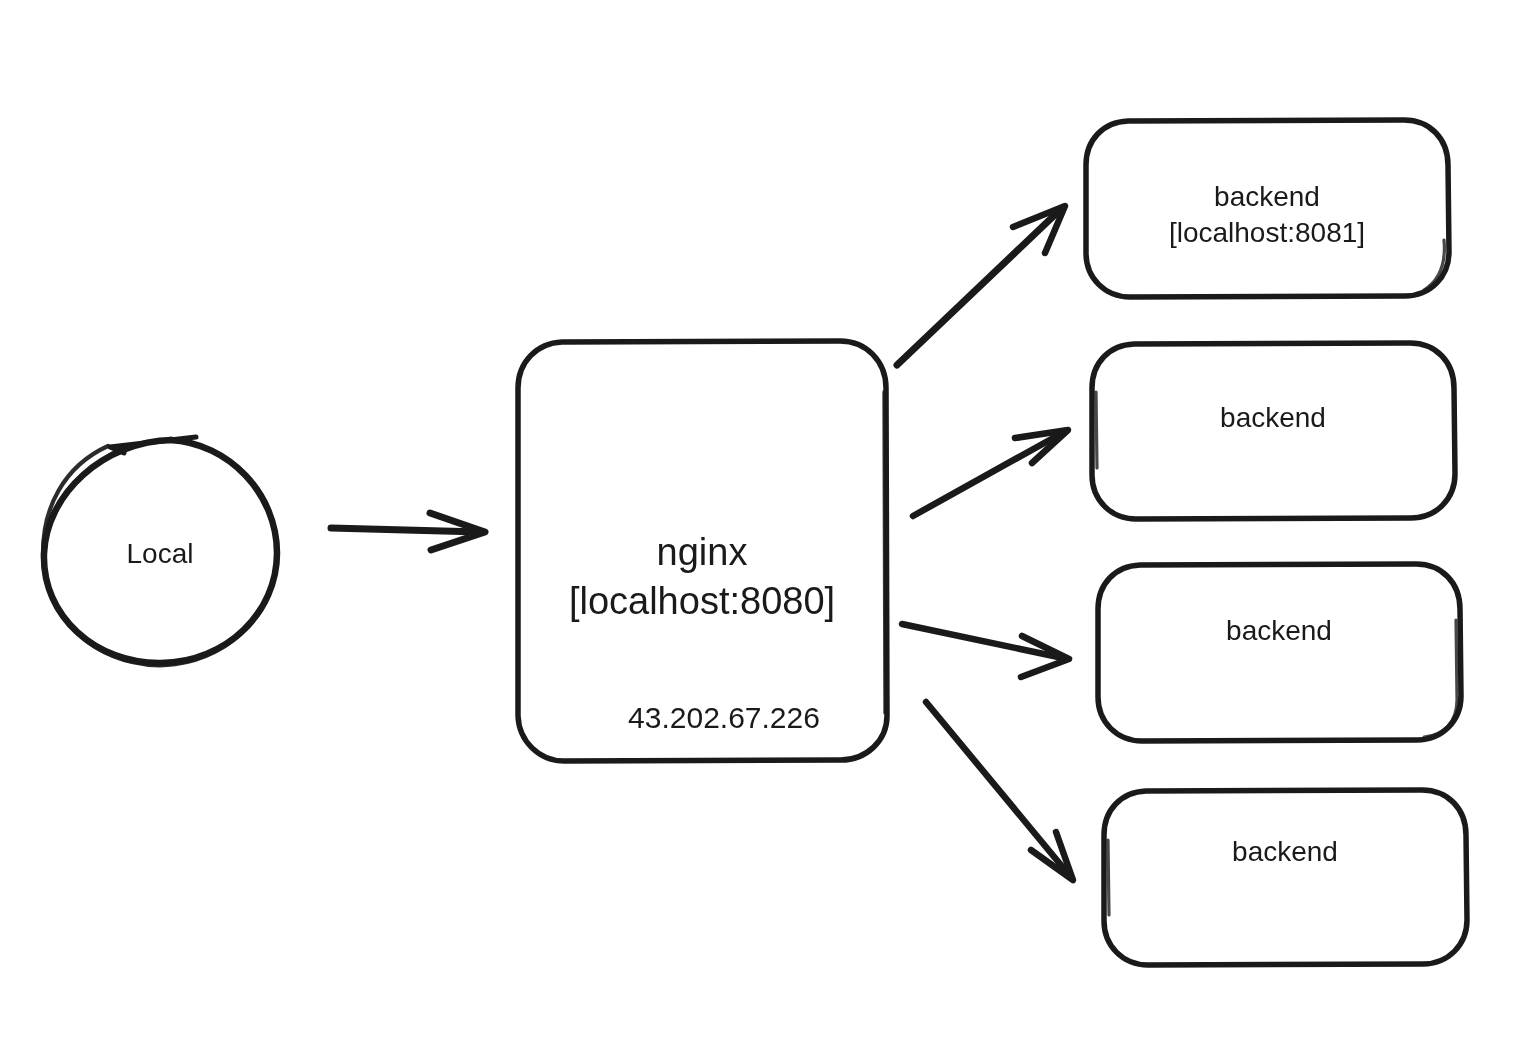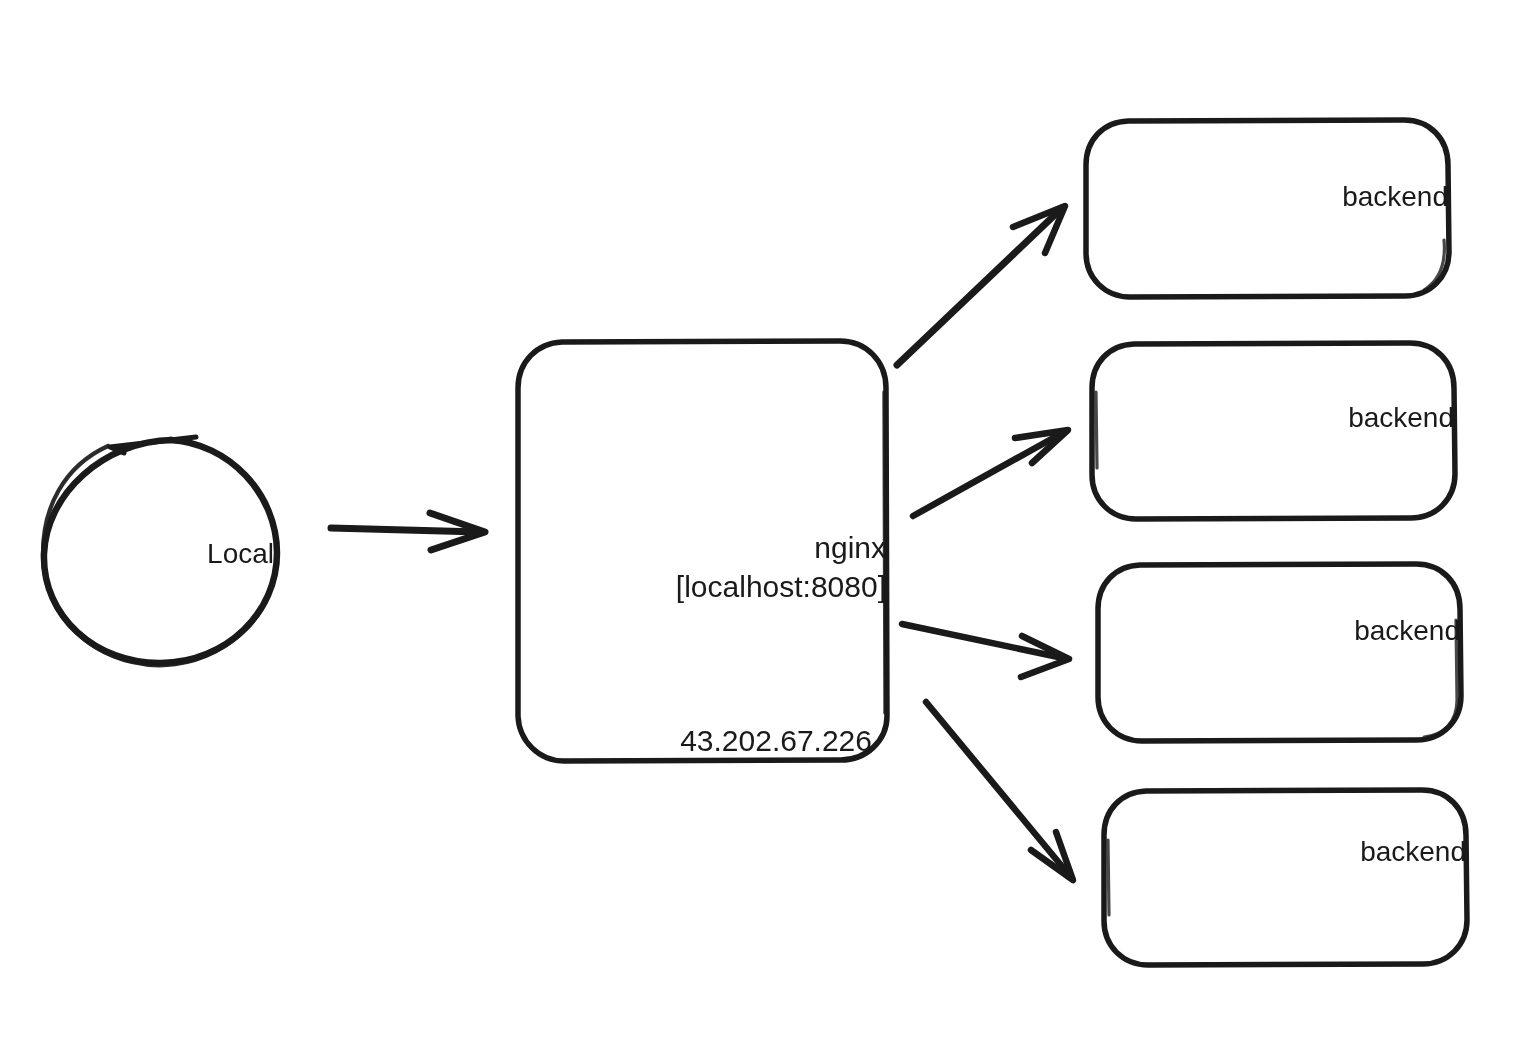--- a/index.html
+++ b/index.html
@@ -38,7 +38,6 @@
   }
   .node-label .line {
     display: block;
-    text-align: right;
   }
 
   

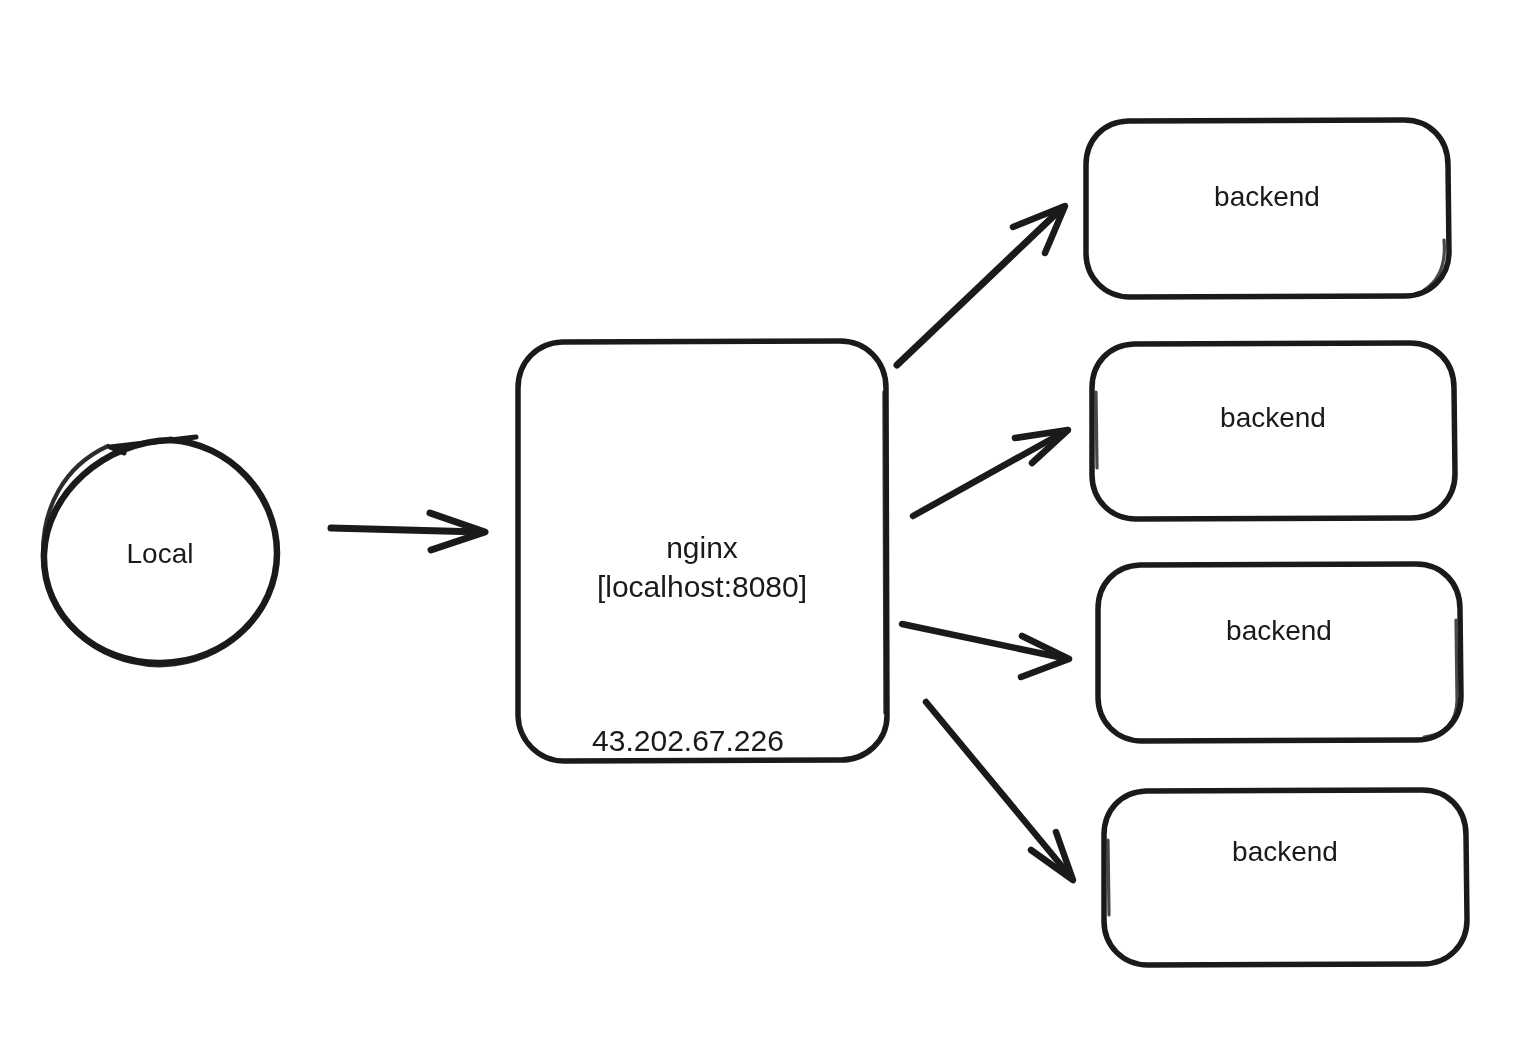--- a/index.html
+++ b/index.html
@@ -199,6 +199,7 @@
 
   <div class="node-label backend-label" id="backend-label-0">
     <span class="line">backend</span>
+    <span class="line">[localhost:8081]</span>
   </div>
 
   <div class="node-label backend-label" id="backend-label-1">

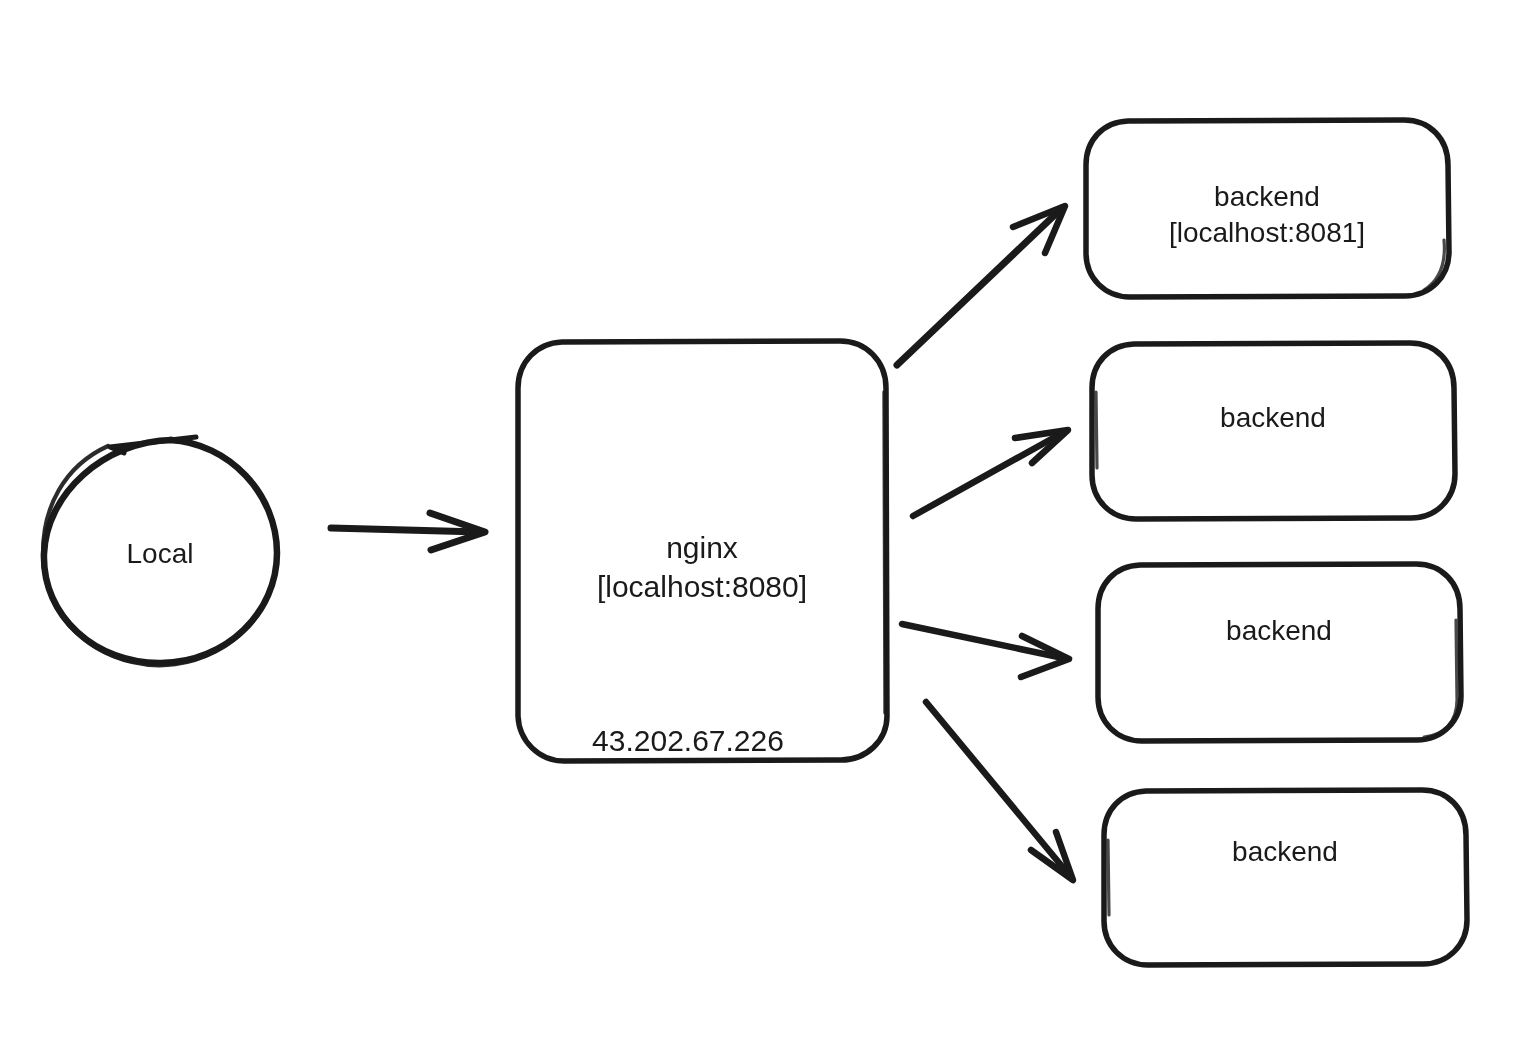--- a/index.html
+++ b/index.html
@@ -53,7 +53,7 @@
     left: 518px;
     top: 528px;
     width: 368px;
-    font-size: 30px;
+    font-size: 38px;
   }
   #nginx-ip-label {
     left: 504px;

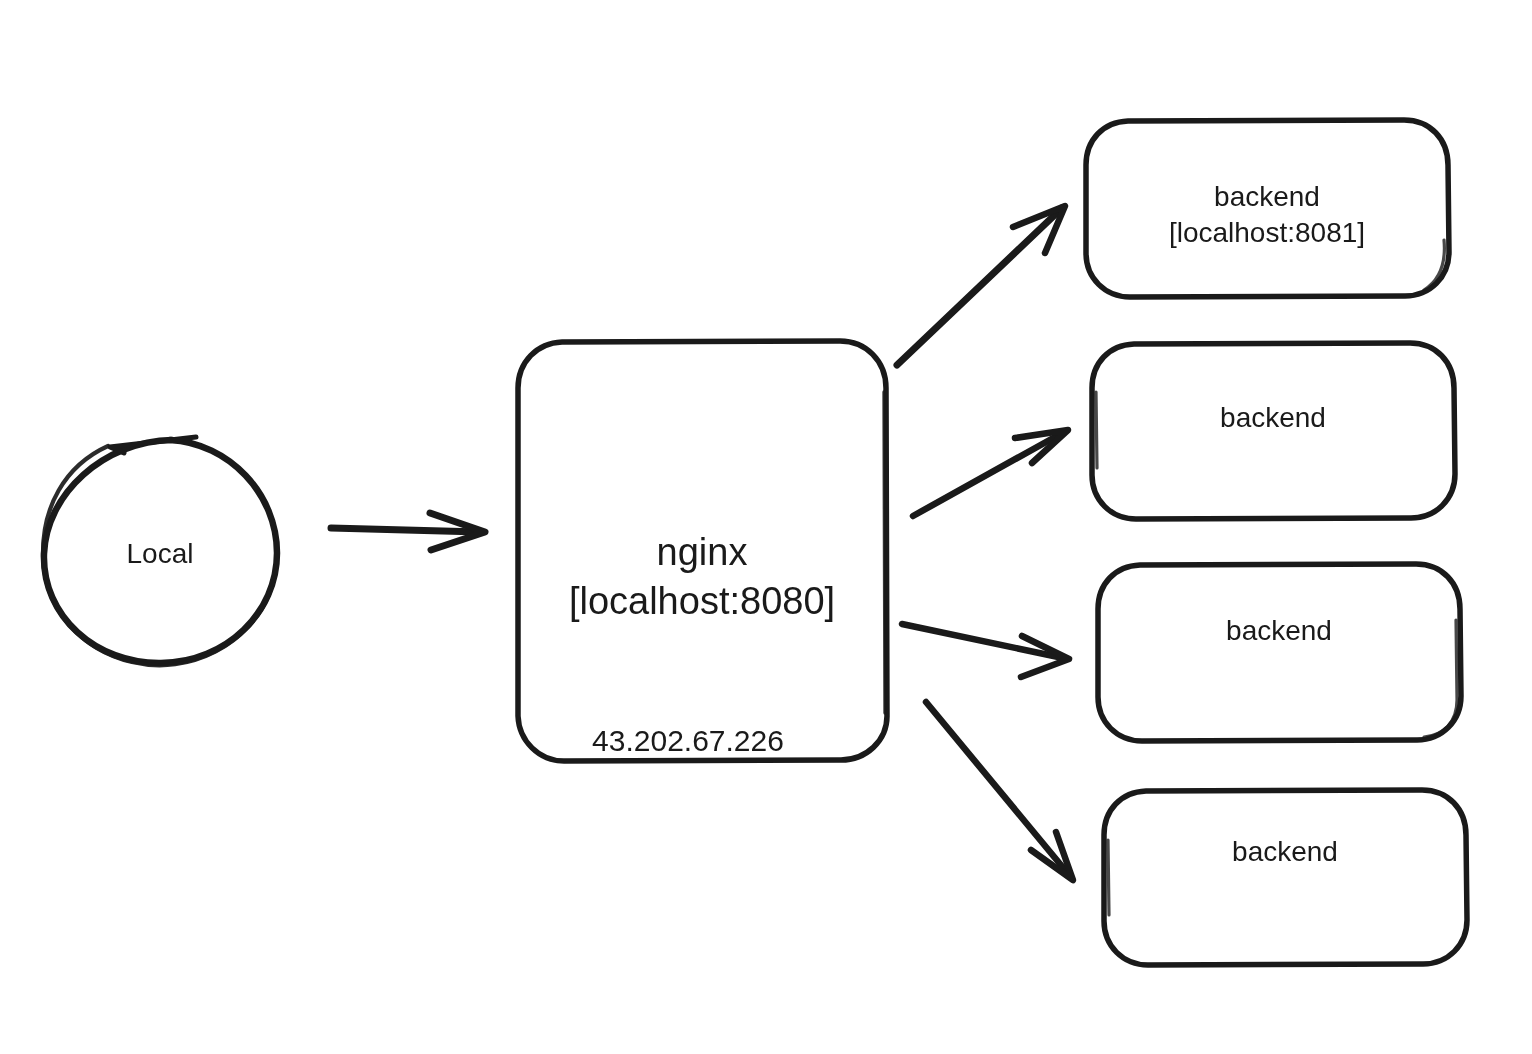--- a/index.html
+++ b/index.html
@@ -56,11 +56,10 @@
     font-size: 38px;
   }
   #nginx-ip-label {
-    left: 504px;
+    left: 540px;
     top: 698px;
     width: 368px;
     font-size: 30px;
-    margin-top: 23px;
   }
 
   

